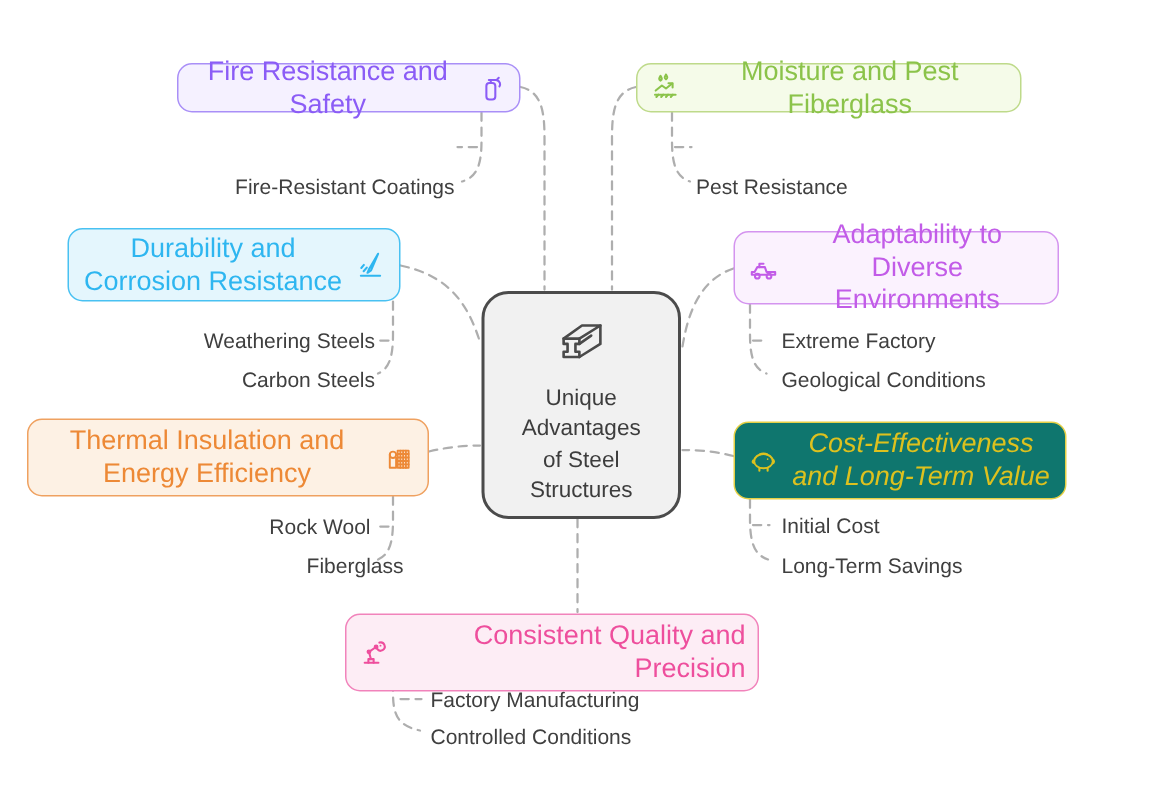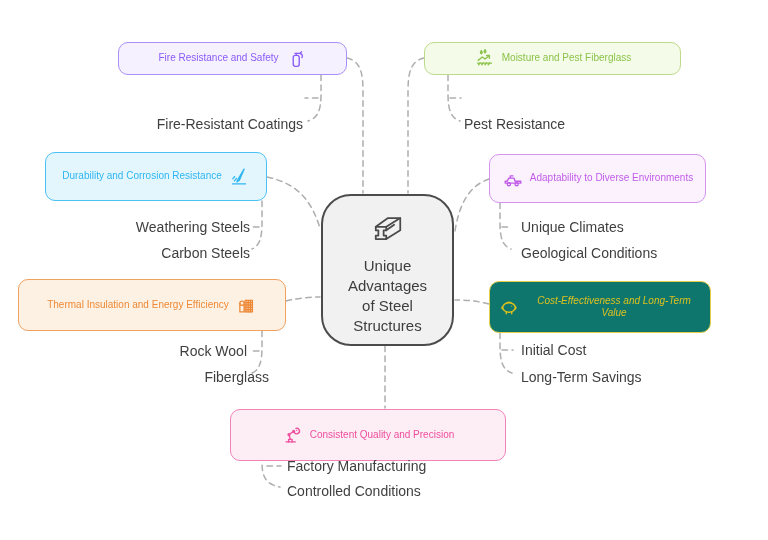--- a/index.html
+++ b/index.html
@@ -15,7 +15,7 @@
     position:absolute;box-sizing:border-box;
     display:flex;align-items:center;justify-content:center;gap:6px;
     border:1.5px solid;border-radius:10px;
-    font-size:10px;line-height:1.22;text-align:center;
+    font-size:18px;line-height:1.22;text-align:center;
     padding:3px 8px;background:#fff;
   }
   .branch .blabel{display:block;}

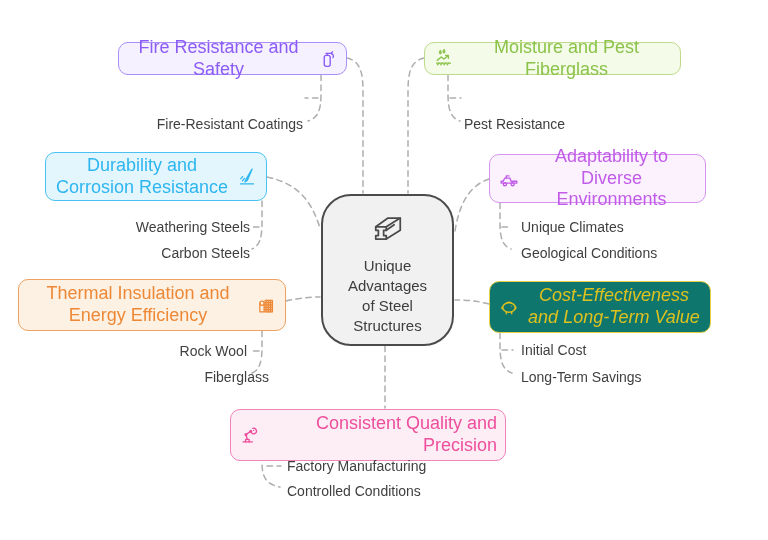--- a/index.html
+++ b/index.html
@@ -139,7 +139,7 @@
     </span>
     <span class="blabel">Adaptability to Diverse Environments</span>
   </div>
-  <div class="sub" style="left:521px;top:217px;">Unique Climates</div>
+  <div class="sub" style="left:521px;top:217px;">Extreme Factory</div>
   <div class="sub" style="left:521px;top:243px;">Geological Conditions</div>
 
   <div class="branch icon-right c-orange b-thermal">

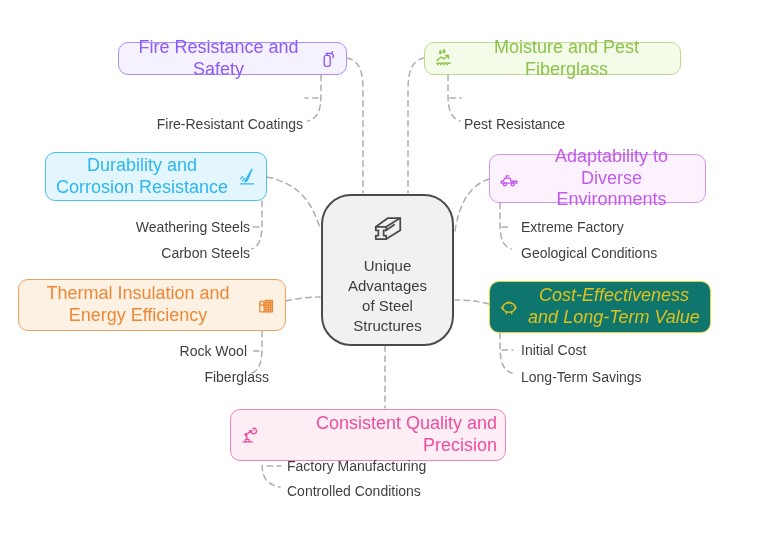--- a/index.html
+++ b/index.html
@@ -42,7 +42,7 @@
   .center-node{
     position:absolute;left:321px;top:194px;width:133px;height:152px;
     box-sizing:border-box;background:#f1f1f1;border:2px solid #4b4b4b;
-    border-radius:30px;color:#3d3d3d;
+    border-radius:18px;color:#3d3d3d;
     display:flex;flex-direction:column;align-items:center;justify-content:center;gap:6px;
   }
   .center-node .clabel{width:92px;text-align:center;font-size:15px;line-height:1.35;}

